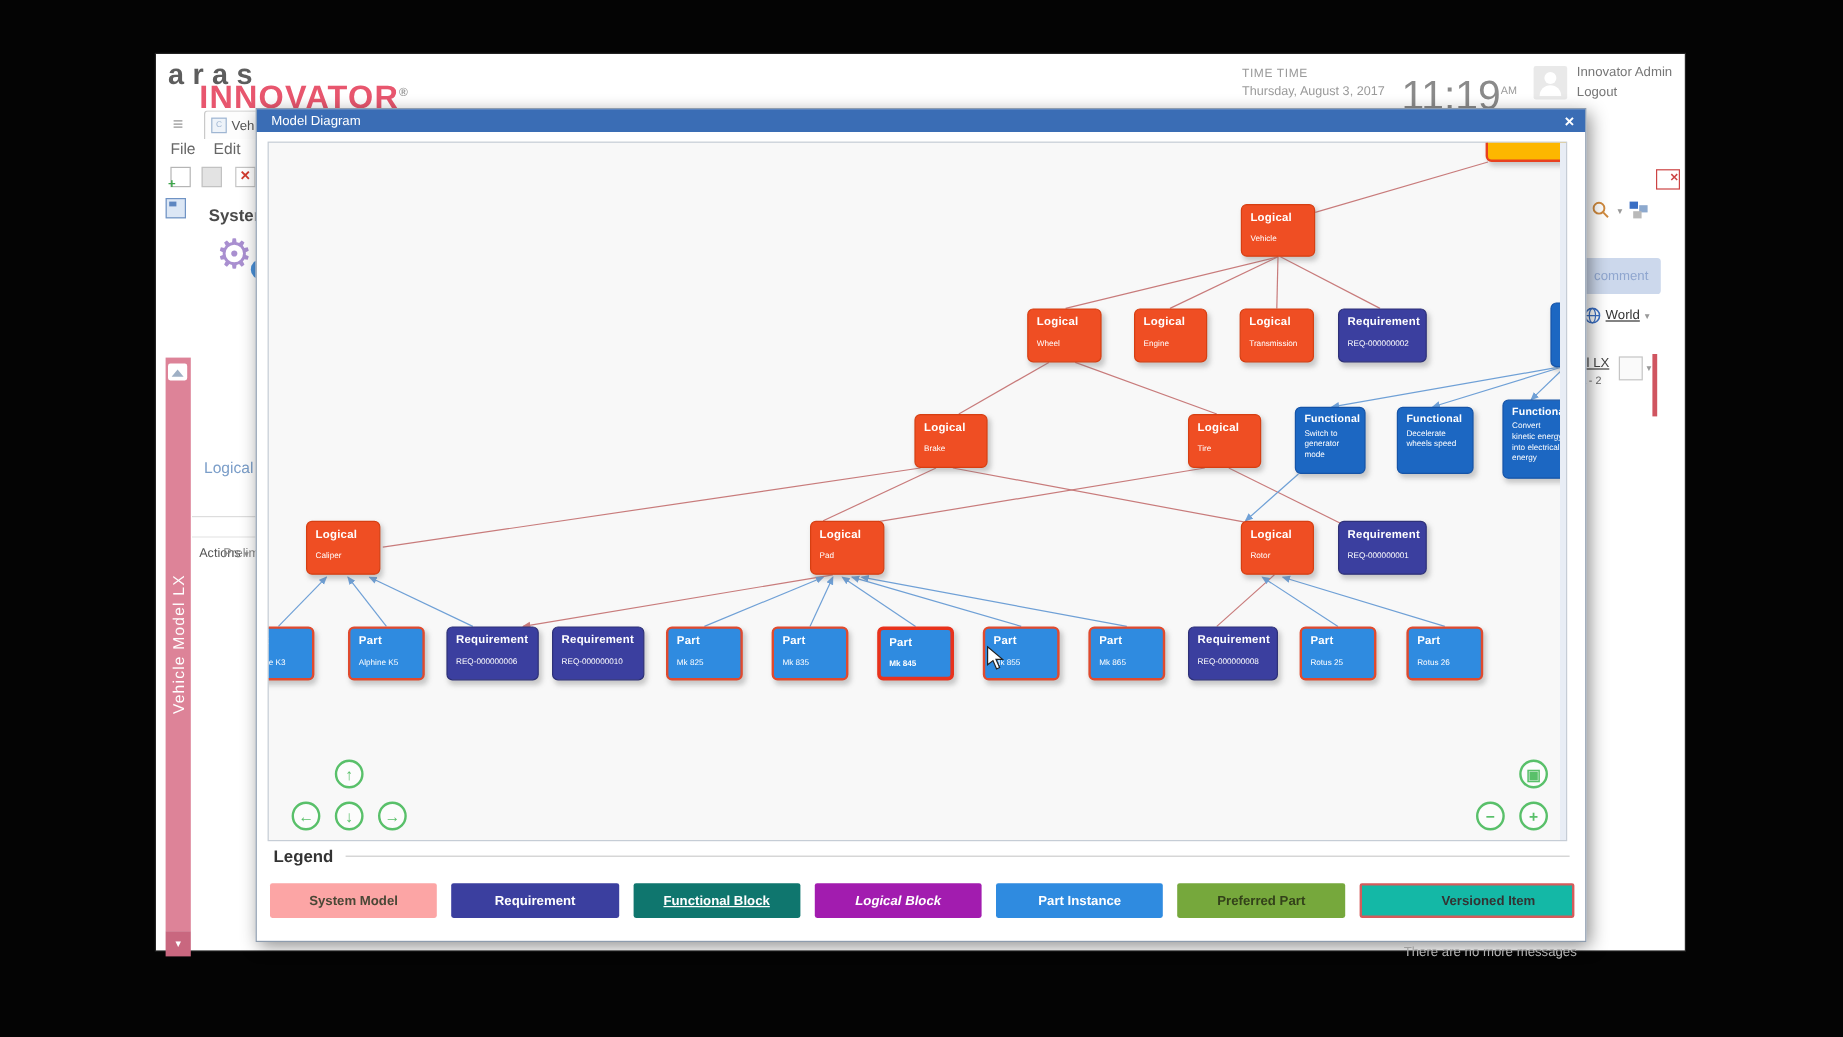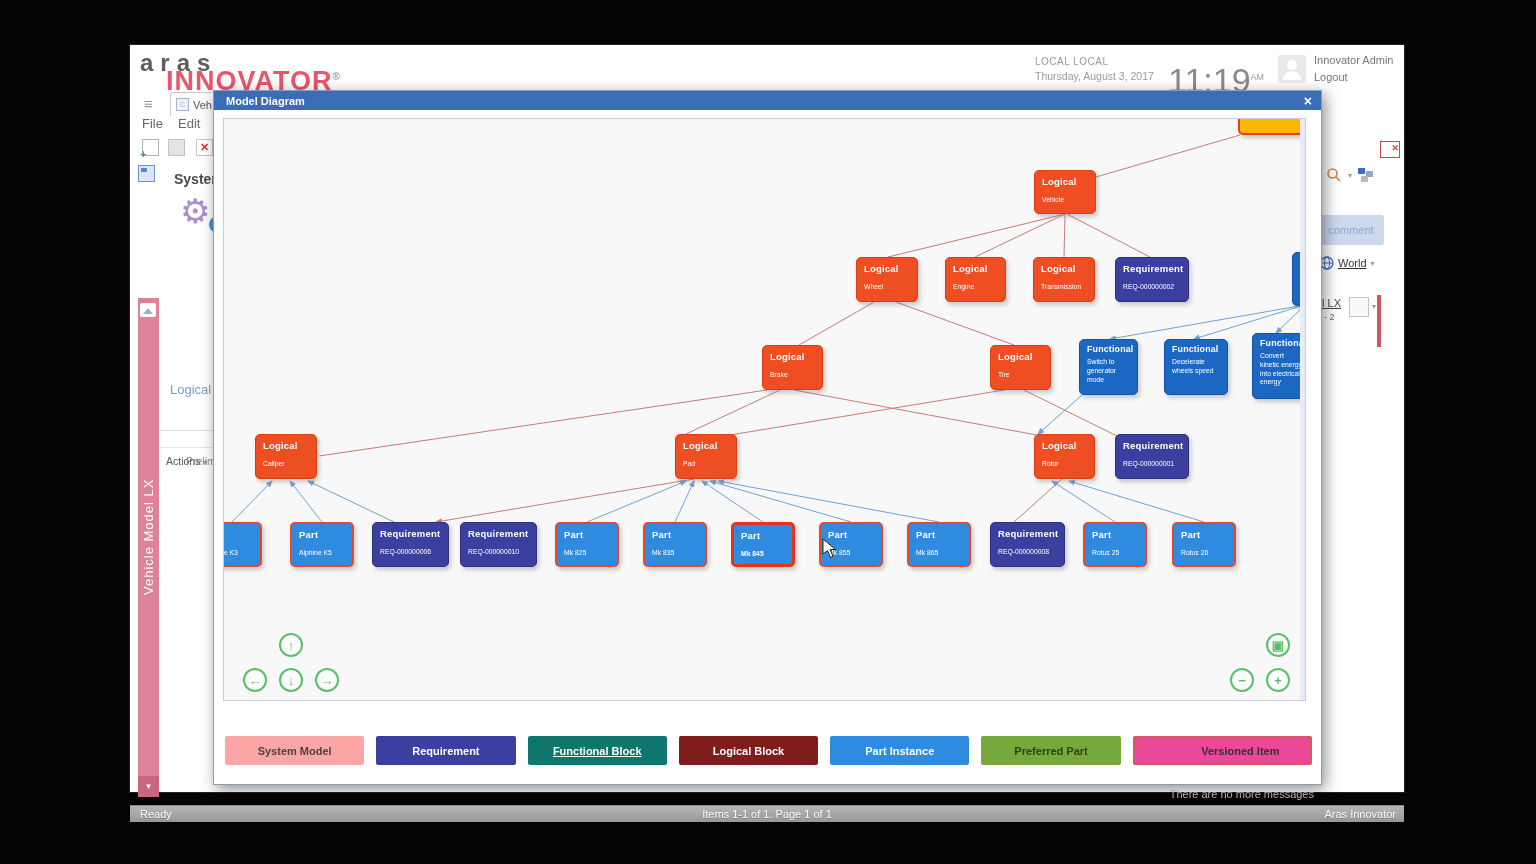--- a/index.html
+++ b/index.html
@@ -129,7 +129,7 @@
       <span class="l2"><span>INNOVATOR</span><span class="reg">®</span></span>
     </div>
     <div class="clockbox">
-      <div class="lbl">LOCAL LOCAL</div>
+      <div class="lbl">TIME TIME</div>
       <div class="date">Thursday, August 3, 2017</div>
     </div>
     <div class="bigtime"><span>11:19</span><sup>AM</sup></div>

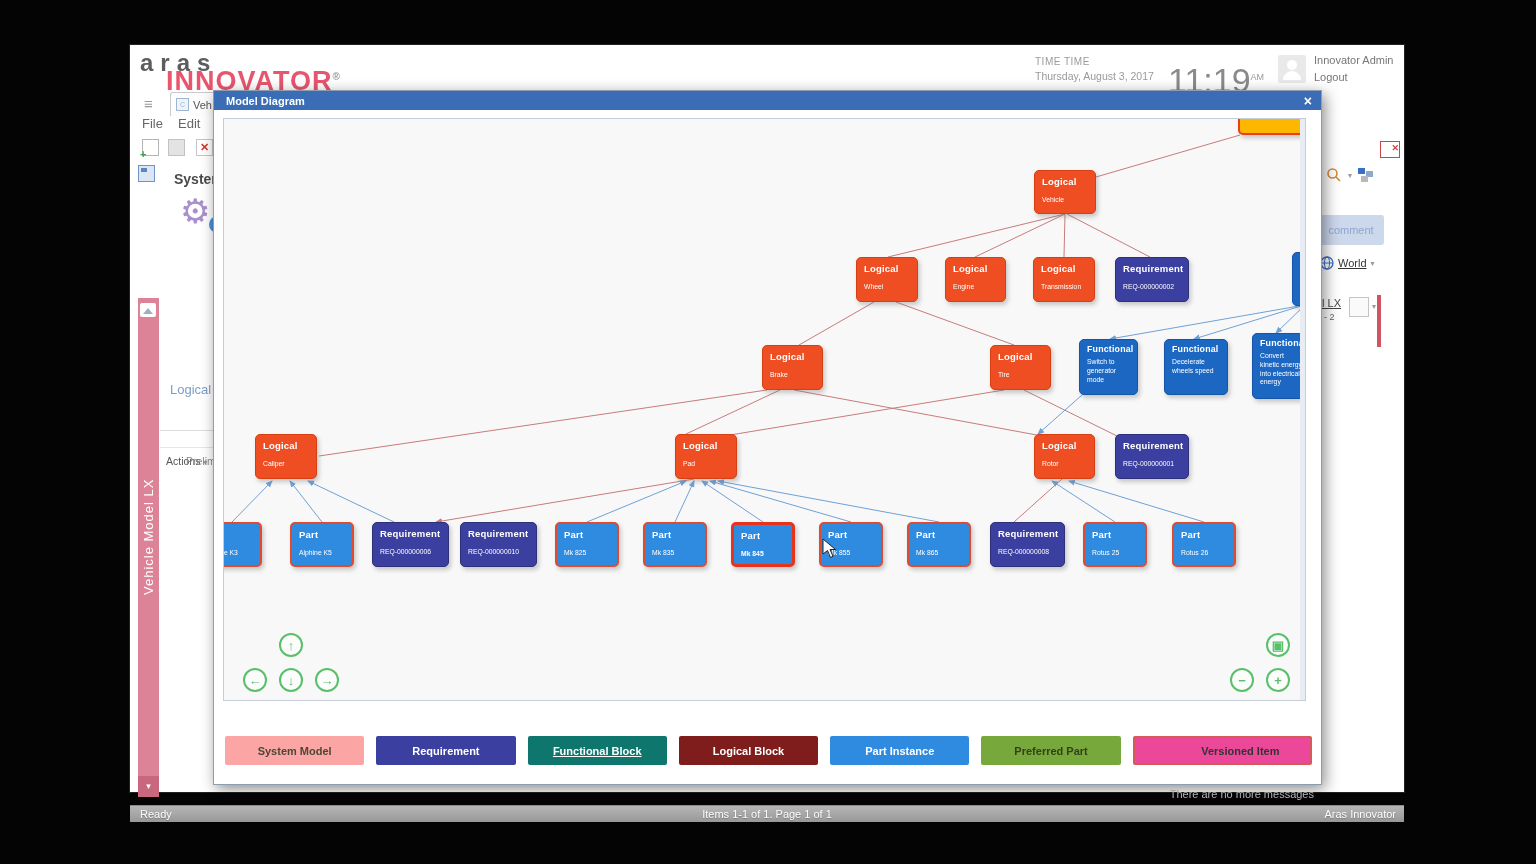--- a/index.html
+++ b/index.html
@@ -87,7 +87,7 @@
     border:1px solid #8d9cae;box-shadow:3px 4px 14px rgba(0,0,0,.45);box-sizing:border-box;}
   .dlg-titlebar{height:19px;background:#3a6db5;display:flex;align-items:center;justify-content:space-between;
     padding:0 9px 0 12px;}
-  .dlg-title{color:#fff;font-size:11px;font-weight:bold;}
+  .dlg-title{color:#fff;font-size:11px;font-weight:normal;}
   .dlg-close{color:#fff;font-size:14px;font-weight:bold;line-height:14px;cursor:default;}
   .canvas{position:absolute;left:9px;top:27px;width:1083px;height:583px;background:#f8f8f8;
     border:1px solid #c6cdd6;box-sizing:border-box;overflow:hidden;}

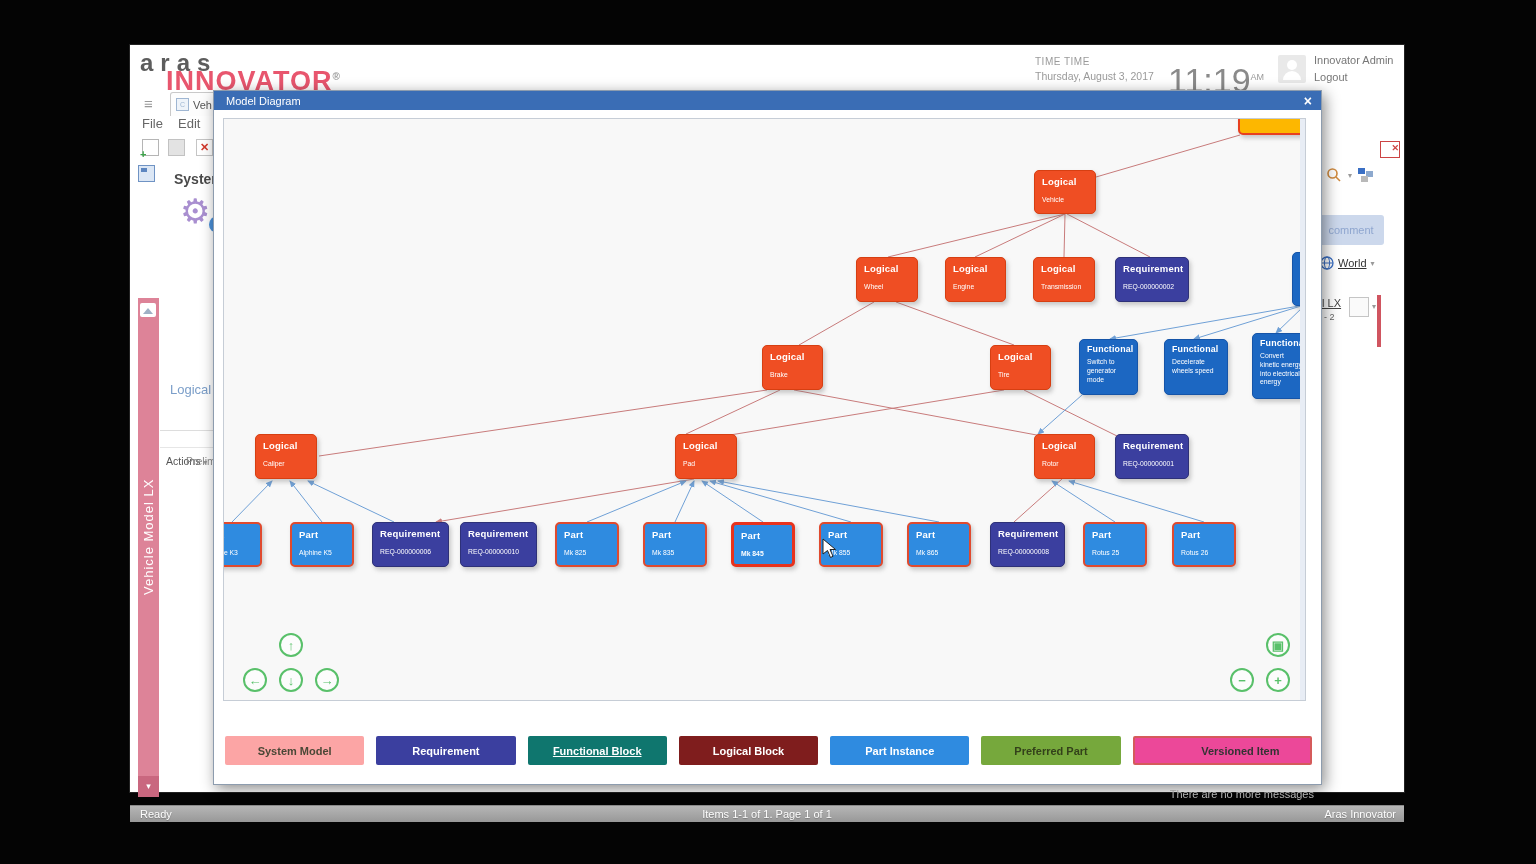--- a/index.html
+++ b/index.html
@@ -373,6 +373,10 @@
         <div class="ctrl" style="left:1006px;top:549px;">−</div>
         <div class="ctrl" style="left:1042px;top:549px;">+</div>
       </div>
+      <div class="legend-head">
+        <span class="legend-title">Legend</span>
+        <span class="legend-rule"></span>
+      </div>
       <div class="legend-row">
           <div class="lg-item" style="background: #fca5a5; color: rgb(74, 71, 54); text-align: center;">System Model</div>
           <div class="lg-item" style="background: rgb(59, 63, 159); color: rgb(255, 255, 255);">Requirement</div>

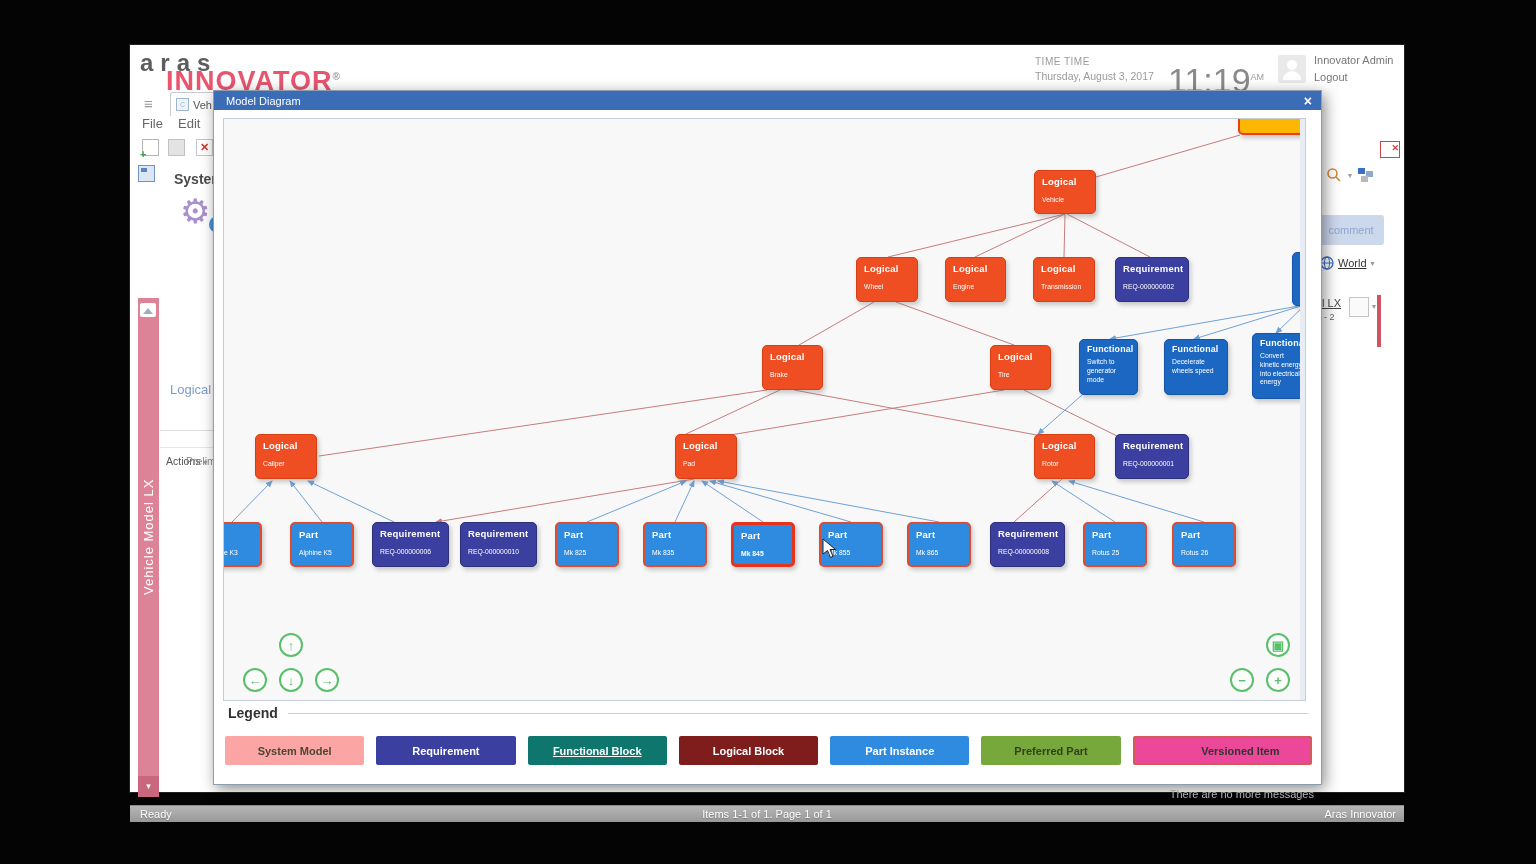--- a/index.html
+++ b/index.html
@@ -381,7 +381,7 @@
           <div class="lg-item" style="background: #fca5a5; color: rgb(74, 71, 54); text-align: center;">System Model</div>
           <div class="lg-item" style="background: rgb(59, 63, 159); color: rgb(255, 255, 255);">Requirement</div>
           <div class="lg-item" style="background: #0f766e; color: rgb(255, 255, 255); text-decoration: underline;">Functional Block</div>
-          <div class="lg-item" style="background: #7f1d1d; color: rgb(255, 255, 255);">Logical Block</div>
+          <div class="lg-item" style="background: #a21caf; color: rgb(255, 255, 255); font-style: italic;">Logical Block</div>
           <div class="lg-item" style="background: rgb(47, 139, 224); color: rgb(255, 255, 255);">Part Instance</div>
           <div class="lg-item" style="background: rgb(118, 168, 60); color: rgb(51, 65, 26);">Preferred Part</div>
           <div class="lg-item" style="background: #ec4899; color: rgb(51, 51, 51); border: 2px solid rgb(213, 91, 91); padding-left: 36px;">Versioned Item</div>

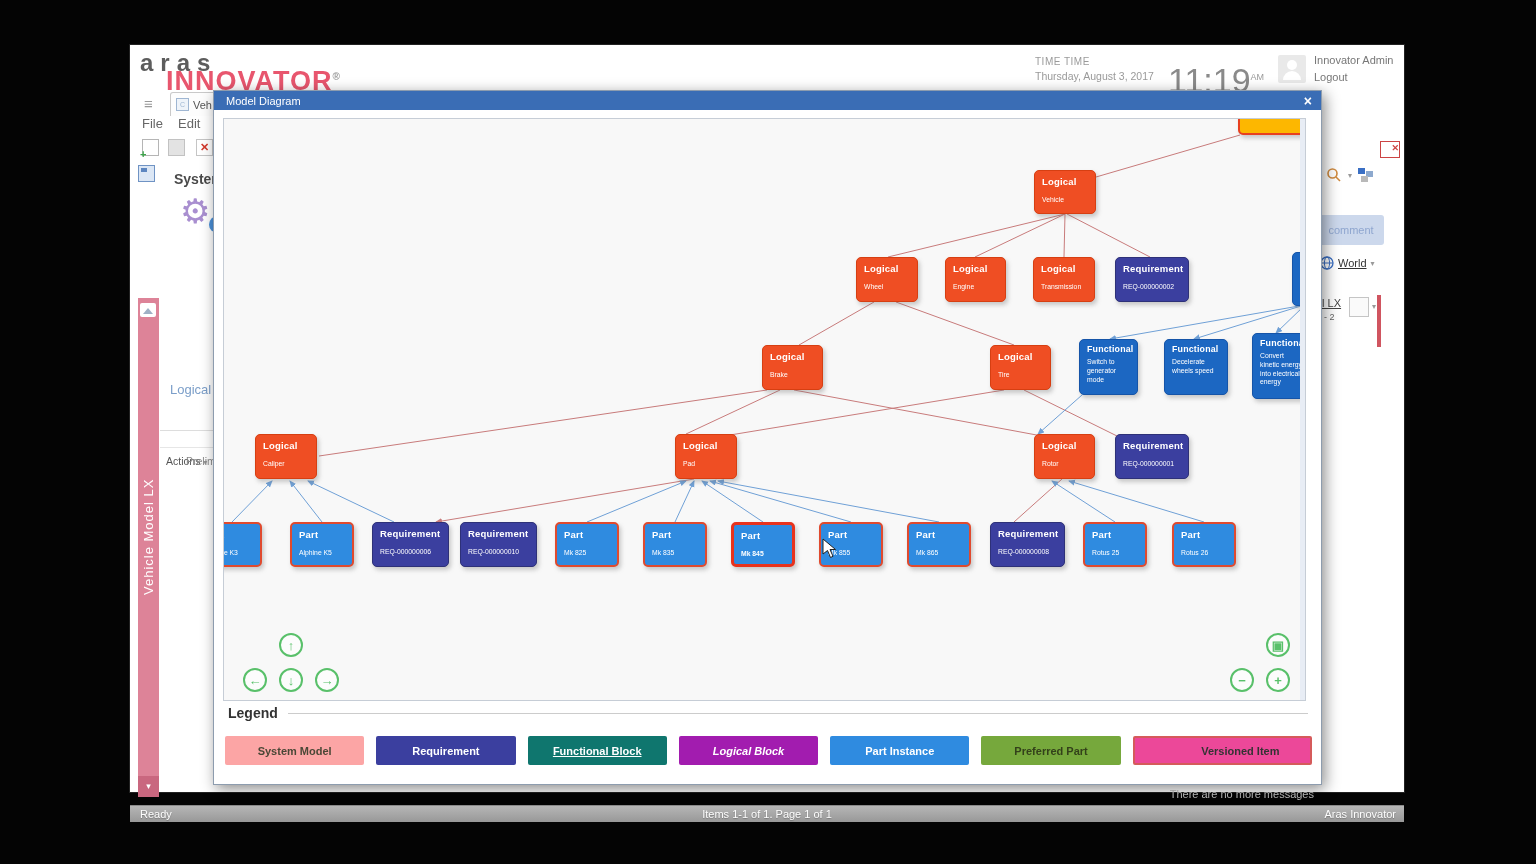--- a/index.html
+++ b/index.html
@@ -384,7 +384,7 @@
           <div class="lg-item" style="background: #a21caf; color: rgb(255, 255, 255); font-style: italic;">Logical Block</div>
           <div class="lg-item" style="background: rgb(47, 139, 224); color: rgb(255, 255, 255);">Part Instance</div>
           <div class="lg-item" style="background: rgb(118, 168, 60); color: rgb(51, 65, 26);">Preferred Part</div>
-          <div class="lg-item" style="background: #ec4899; color: rgb(51, 51, 51); border: 2px solid rgb(213, 91, 91); padding-left: 36px;">Versioned Item</div>
+          <div class="lg-item" style="background: #14b8a6; color: rgb(51, 51, 51); border: 2px solid rgb(213, 91, 91); padding-left: 36px;">Versioned Item</div>
         </div>
     </div>
   </div>

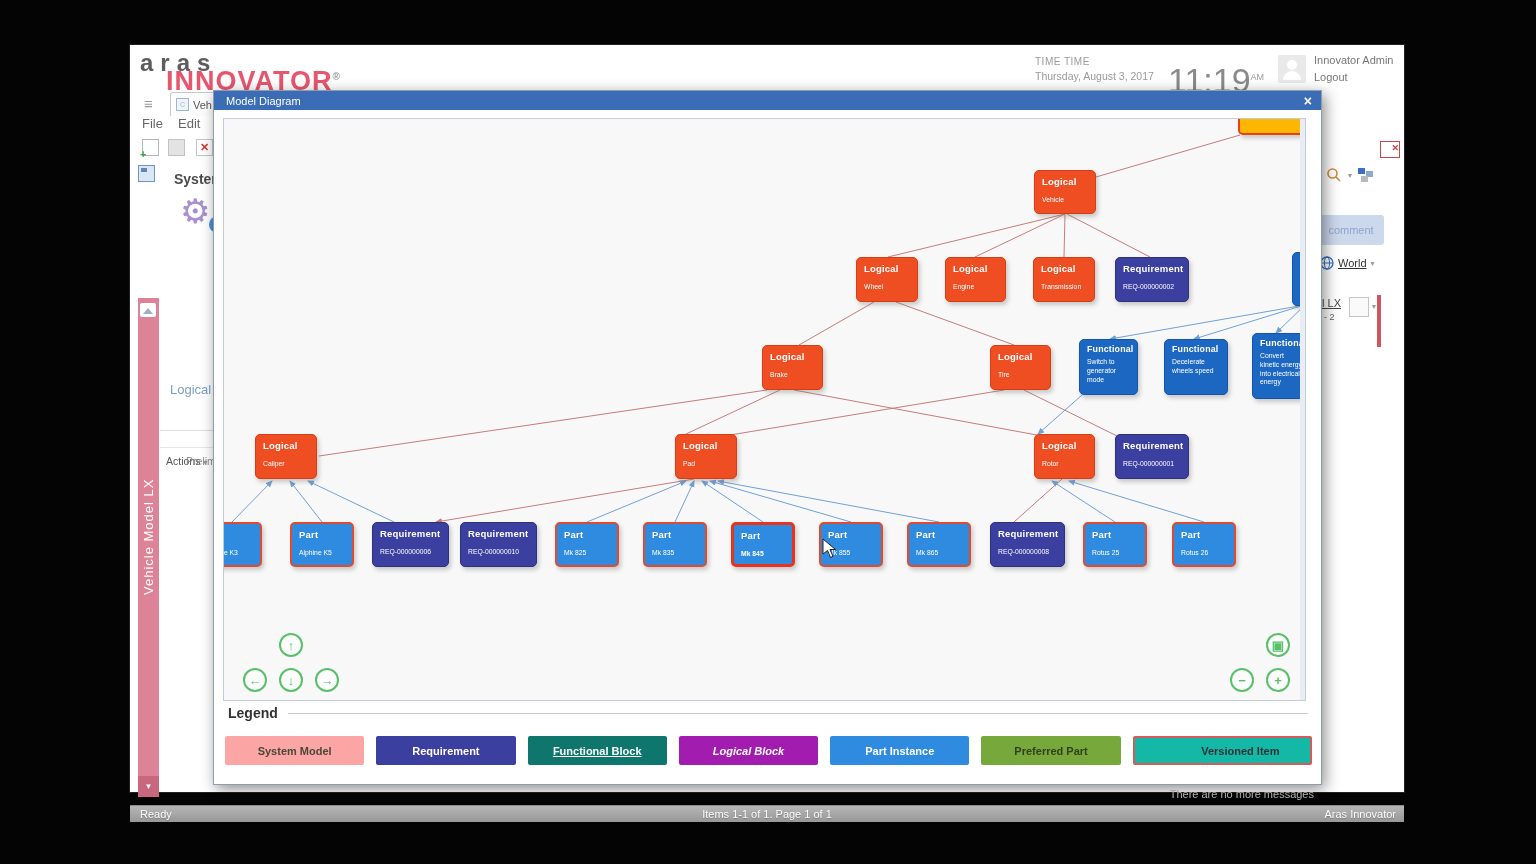--- a/index.html
+++ b/index.html
@@ -201,11 +201,6 @@
     <div class="red-vbar"></div>
     <div class="messages-note">There are no more messages</div>
 
-    <div class="statusbar">
-      <span class="sb-left">Ready</span>
-      <span class="sb-center">Items 1-1 of 1. Page 1 of 1</span>
-      <span class="sb-right">Aras Innovator</span>
-    </div>
 
     <div class="dialog">
       <div class="dlg-titlebar">

